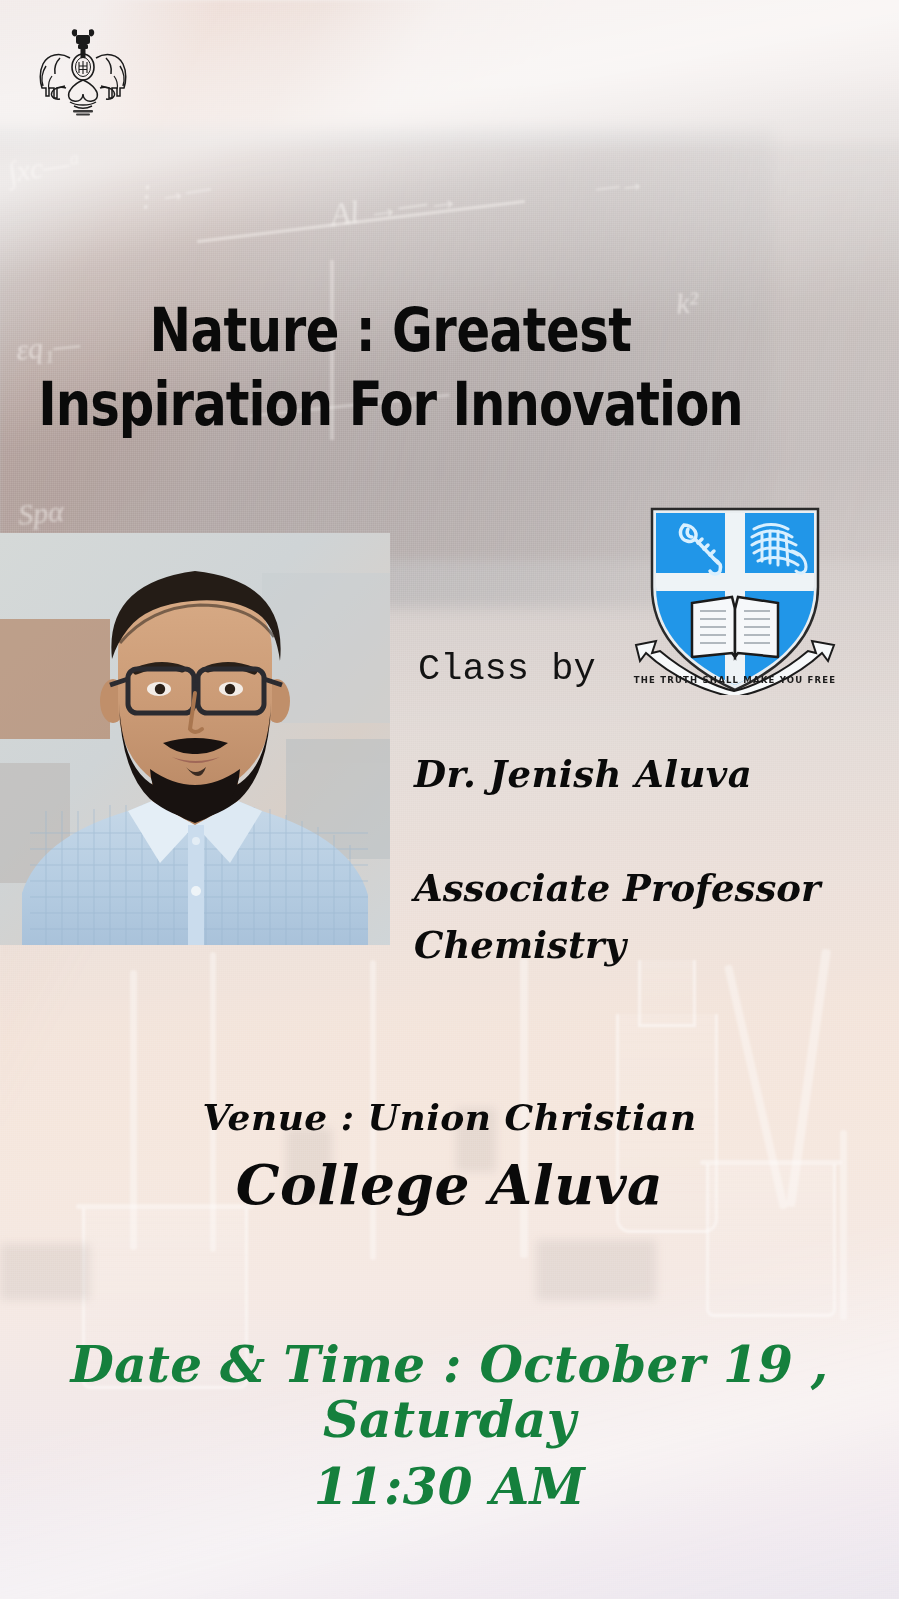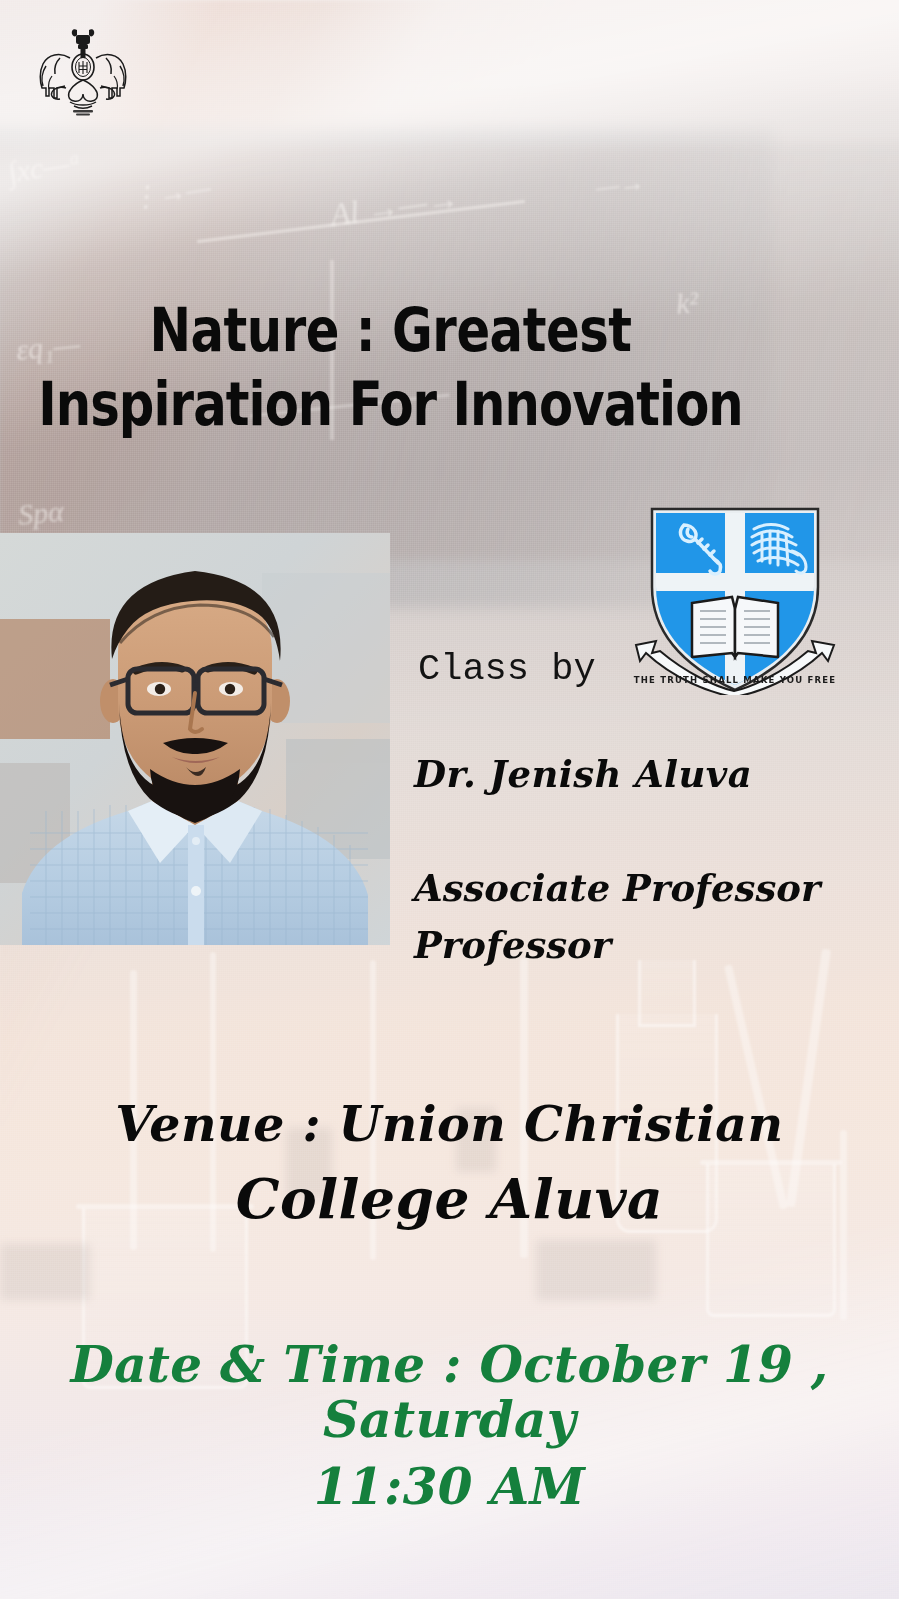--- a/index.html
+++ b/index.html
@@ -479,7 +479,7 @@
     <div id="speaker-name">Dr. Jenish Aluva</div>
     <div id="speaker-role">
       <div>Associate Professor</div>
-      <div>Professor</div>
+      <div>Chemistry</div>
     </div>
 
     <div id="venue">

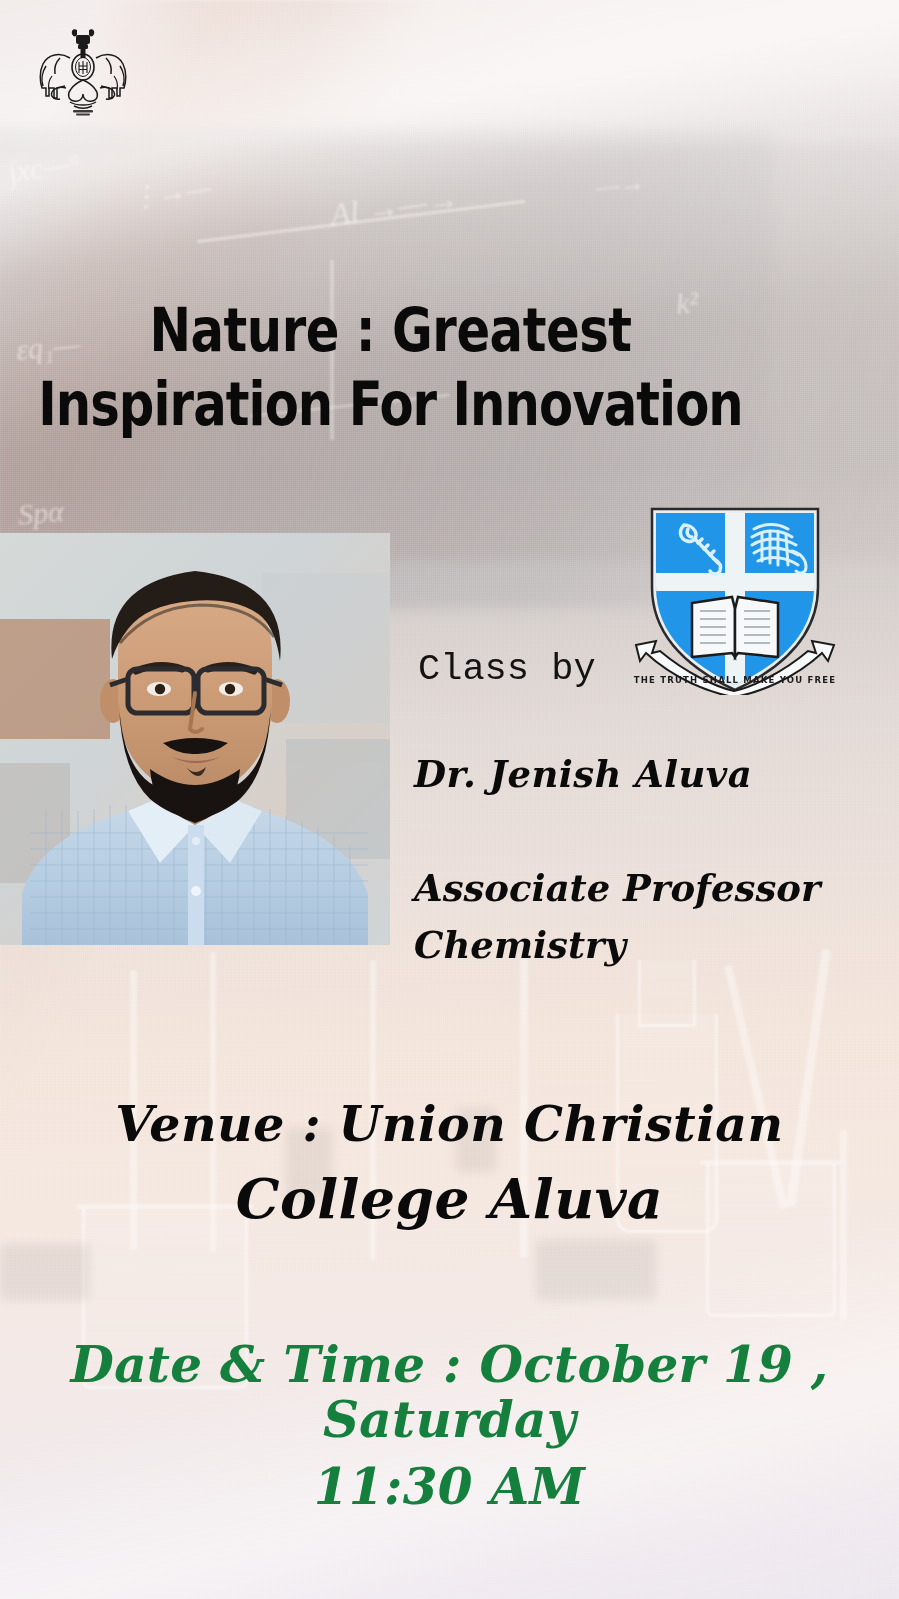--- a/index.html
+++ b/index.html
@@ -216,7 +216,7 @@
     font-style:italic;font-weight:700;color:#0a0a0a;
     line-height:1.08;letter-spacing:.5px;
   }
-  #venue-line1{font-size:49px;}
+  #venue-line1{font-size:36px;}
   #venue-line2{font-size:55px;margin-top:18px;}
 
   

